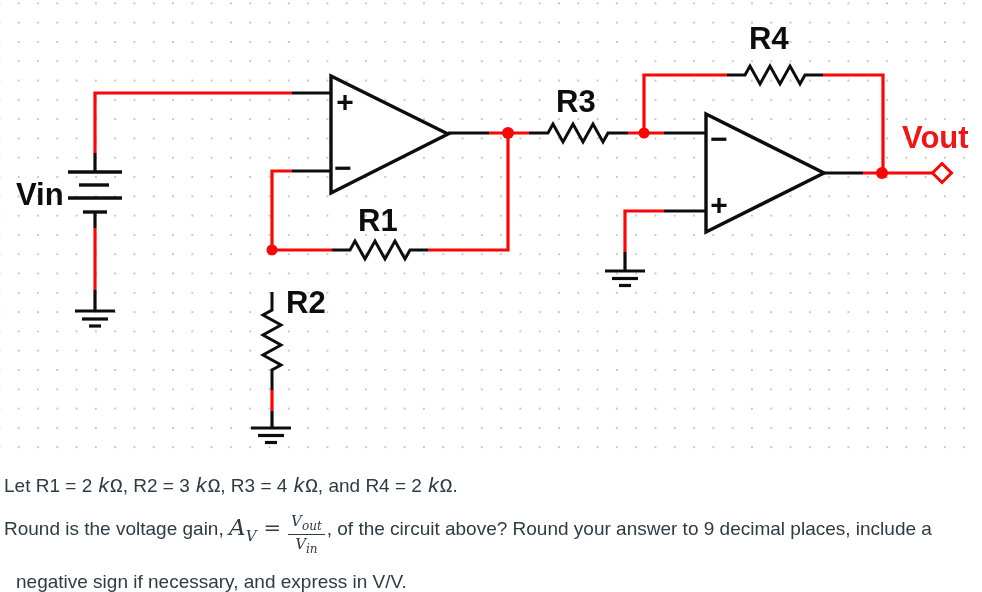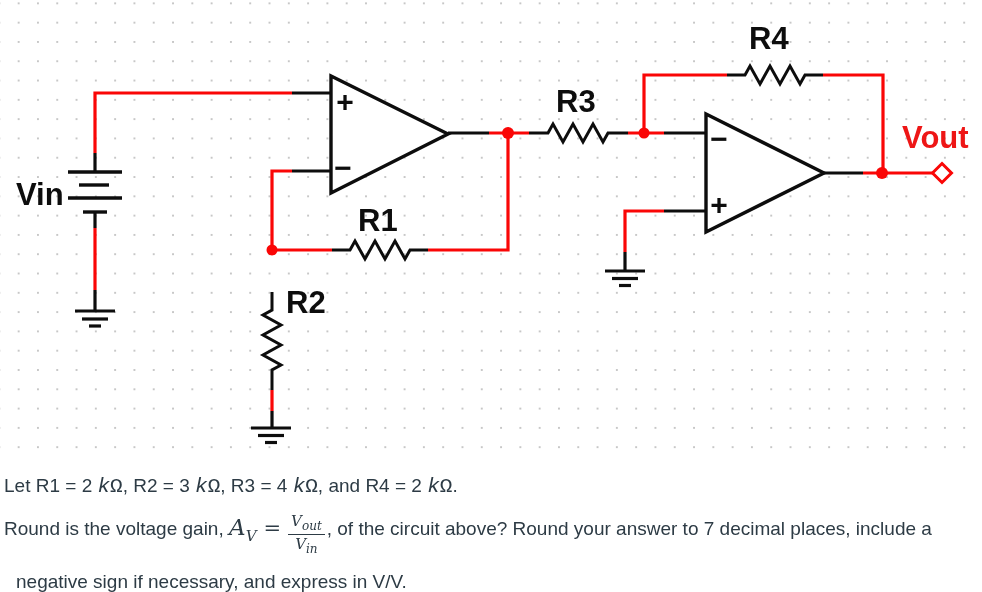--- a/index.html
+++ b/index.html
@@ -143,7 +143,7 @@
 
     <p class="q-line"><span>Let R1 = 2 </span><span class="mk"><span class="mi">k</span><span class="mo">Ω</span></span><span>, R2 = 3 </span><span class="mk"><span class="mi">k</span><span class="mo">Ω</span></span><span>, R3 = 4 </span><span class="mk"><span class="mi">k</span><span class="mo">Ω</span></span><span>, and R4 = 2 </span><span class="mk"><span class="mi">k</span><span class="mo">Ω</span></span><span>.</span></p>
 
-    <p class="q-line"><span>Round is the voltage gain, </span><span class="av"><span>A</span><sub>V</sub></span><span class="eq">=</span><span class="frac"><span class="num"><span>V</span><sub>out</sub></span><span class="den"><span>V</span><sub>in</sub></span></span><span>, of the circuit above? Round your answer to 7 decimal places, include a</span></p>
+    <p class="q-line"><span>Round is the voltage gain, </span><span class="av"><span>A</span><sub>V</sub></span><span class="eq">=</span><span class="frac"><span class="num"><span>V</span><sub>out</sub></span><span class="den"><span>V</span><sub>in</sub></span></span><span>, of the circuit above? Round your answer to 9 decimal places, include a</span></p>
 
     <p class="q-line last"><span>negative sign if necessary, and express in V/V.</span></p>
 

